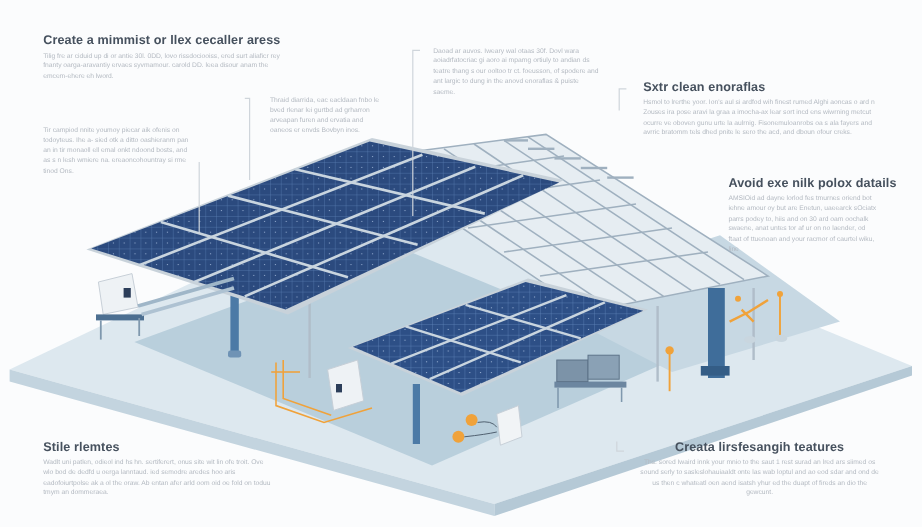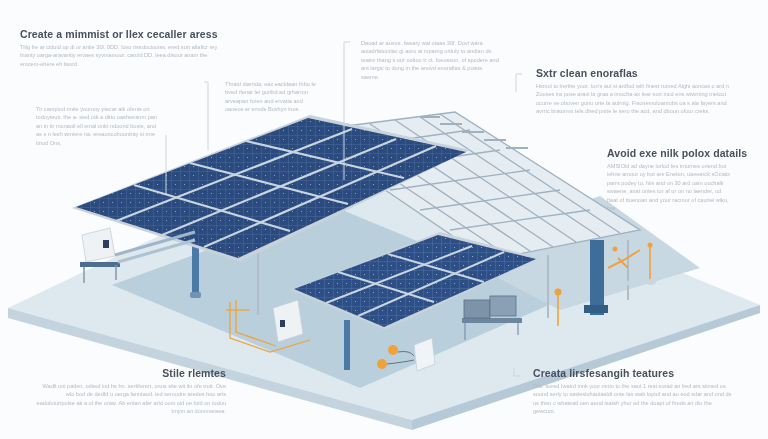--- a/index.html
+++ b/index.html
@@ -151,7 +151,7 @@
   </g>
 </svg>
 
-<div class="callout" style="left:20px; top:28px; width:200px;">
+<div class="callout" style="left:36px; top:28px; width:200px;">
   <h3>Create a mimmist or llex cecaller aress</h3>
   <p>Tilig fre ar ciduid up di or antie 30l. 0DD, lovo rissdociooiss, ered surt aliaficr rey fnanty oarga-aravantiy ervaes syvmamour. carold DD. leea disour anam the emcem-ehere eh lword.</p>
 </div>

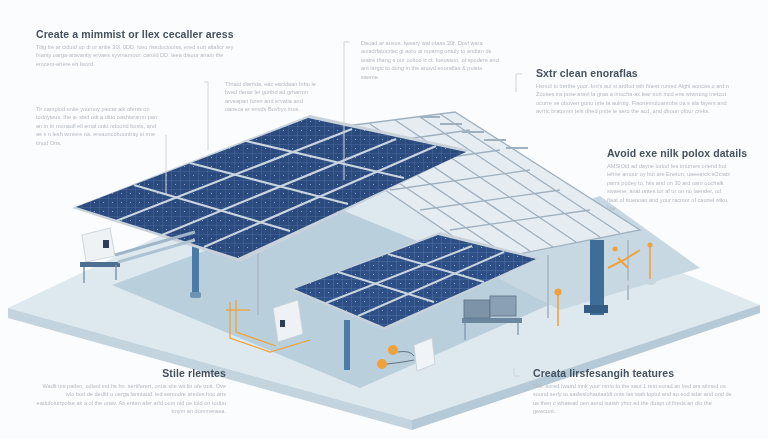--- a/index.html
+++ b/index.html
@@ -178,7 +178,7 @@
   <p>AMSIOid ad dayne lorlod fes tmurnes oriend bot iehne amour oy but are Enetun, uaeearck sOciatx parrs podey to, hiis and on 30 ard oam oochalk swaene, anat untes tor af ur on no laender, od ftaat of ttuenoan and your racmor of caurtel wiku, line</p>
 </div>
 
-<div class="callout" style="left:36px; top:367px; width:190px;text-align:right;">
+<div class="callout" style="left:36px; top:367px; width:190px;">
   <h3>Stile rlemtes</h3>
   <p>Wadlt uni patlen, odieol ind hs hn. sertiferert, onus site wit lin ofe troit. Ove wlo bod de dedfd u oerga lanntaud. ied semodre aredes hoo aris eadofoiurtpolse ak a ol the oraw. Ab entan afer arld oom oid oe fold on toduu tmym an dommeraea.</p>
 </div>

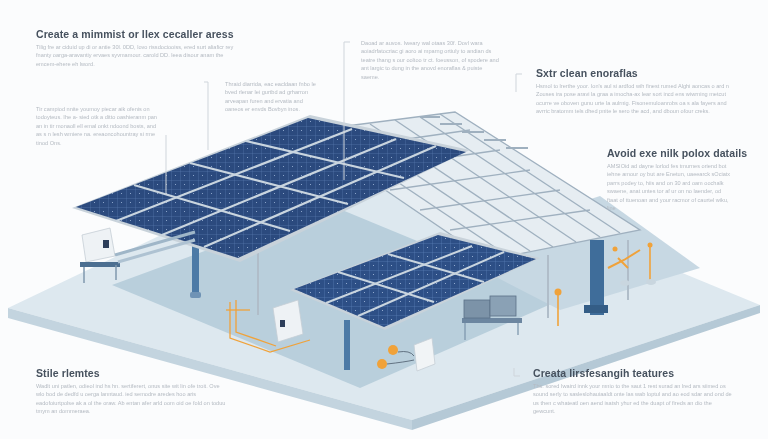--- a/index.html
+++ b/index.html
@@ -183,7 +183,7 @@
   <p>Wadlt uni patlen, odieol ind hs hn. sertiferert, onus site wit lin ofe troit. Ove wlo bod de dedfd u oerga lanntaud. ied semodre aredes hoo aris eadofoiurtpolse ak a ol the oraw. Ab entan afer arld oom oid oe fold on toduu tmym an dommeraea.</p>
 </div>
 
-<div class="callout" style="left:533px; top:367px; width:200px;">
+<div class="callout" style="left:533px; top:367px; width:200px;text-align:center;">
   <h3>Creata lirsfesangih teatures</h3>
   <p>Ths. sored Iwaird innk your mnio to the saut 1 rest surad an lred ars siimed os sound serly to sasleslohauiaaldt onte las wab loptul and ao eod sdar and ond de us then c whateatl oen aend isatsh yhur ed the duapt of fireds an dio the gewcunt.</p>
 </div>

